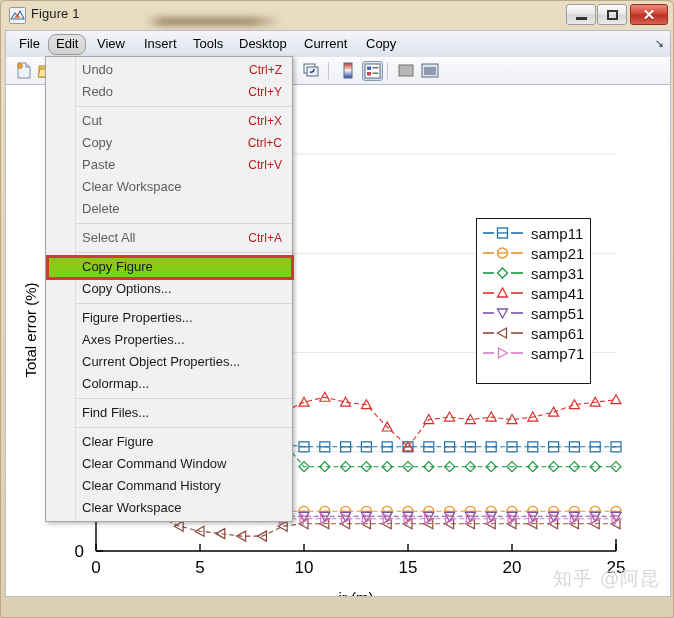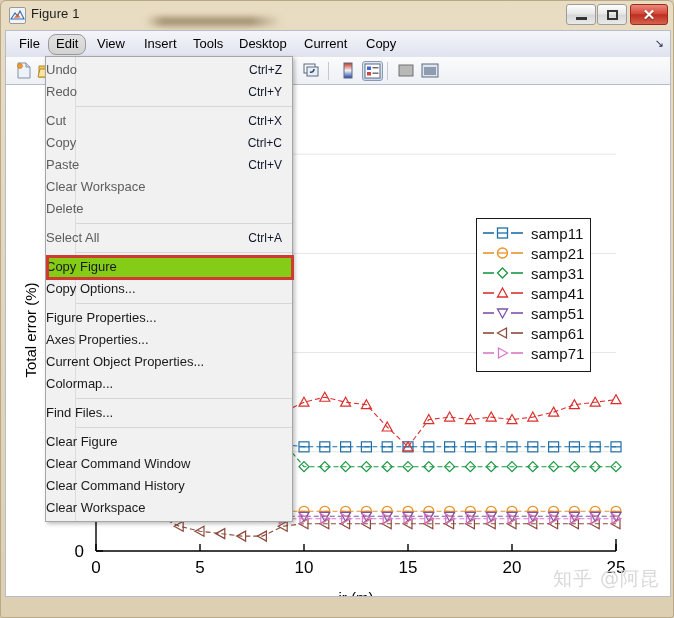--- a/index.html
+++ b/index.html
@@ -121,7 +121,7 @@
   }
   .mi {
     position: relative; height: 22px; line-height: 22px;
-    font-size: 13px; color: #5d5d5d;
+    font-size: 13px; padding-left: 36px; color: #5d5d5d;
     white-space: nowrap; z-index: 2;
   }
   .mi.enabled { color: #1a1a1a; }

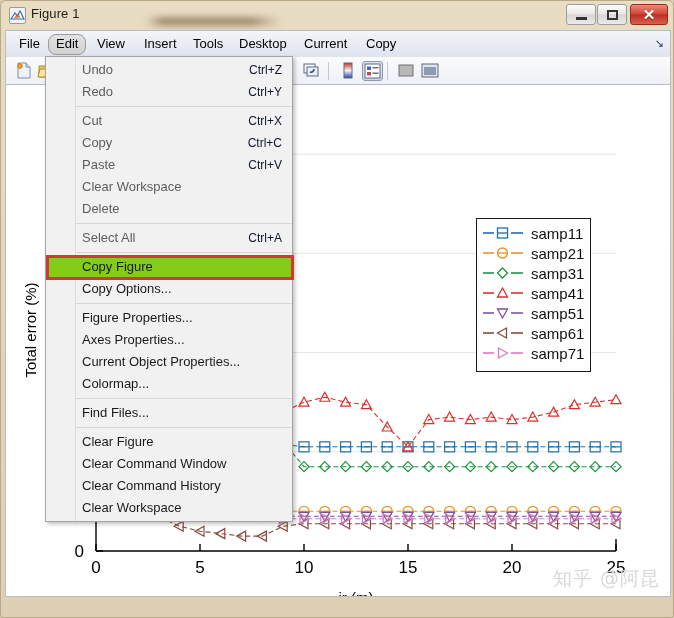--- a/index.html
+++ b/index.html
@@ -126,7 +126,7 @@
   }
   .mi.enabled { color: #1a1a1a; }
   .mi .acc {
-    position: absolute; right: 10px; top: 0; font-size: 12px; color: #0f172a; margin-left: 24px;
+    position: absolute; right: 10px; top: 0; font-size: 12px; color: #b91c1c; margin-left: 24px;
   }
   .mi.highlight {
     background: #84cc16;

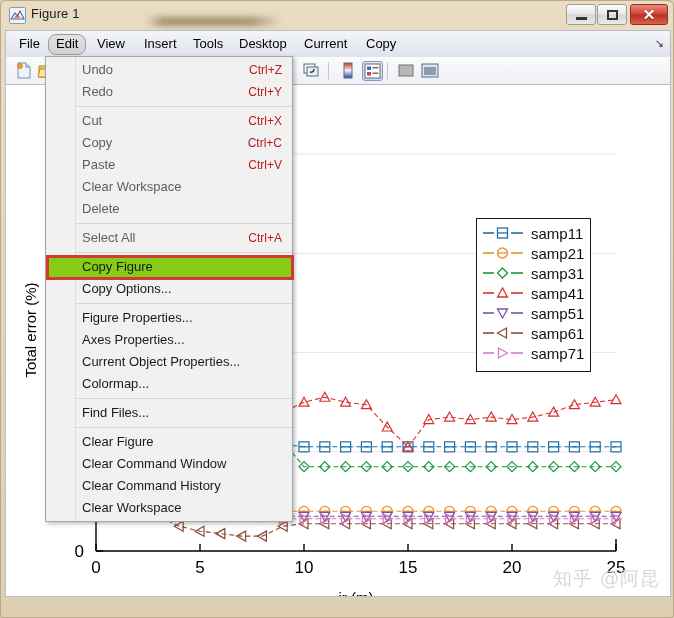--- a/index.html
+++ b/index.html
@@ -102,7 +102,7 @@
   
   #legend {
     position: absolute; left: 470px; top: 133px;
-    border: 1px solid #1a1a1a; background: #fff; padding: 4px 6px 8px 4px;
+    border: 1px solid #1a1a1a; background: #fff; padding: 4px 6px 20px 4px;
   }
   .leg-row { display: flex; align-items: center; height: 20px; }
   .leg-sym { width: 48px; height: 18px; }

